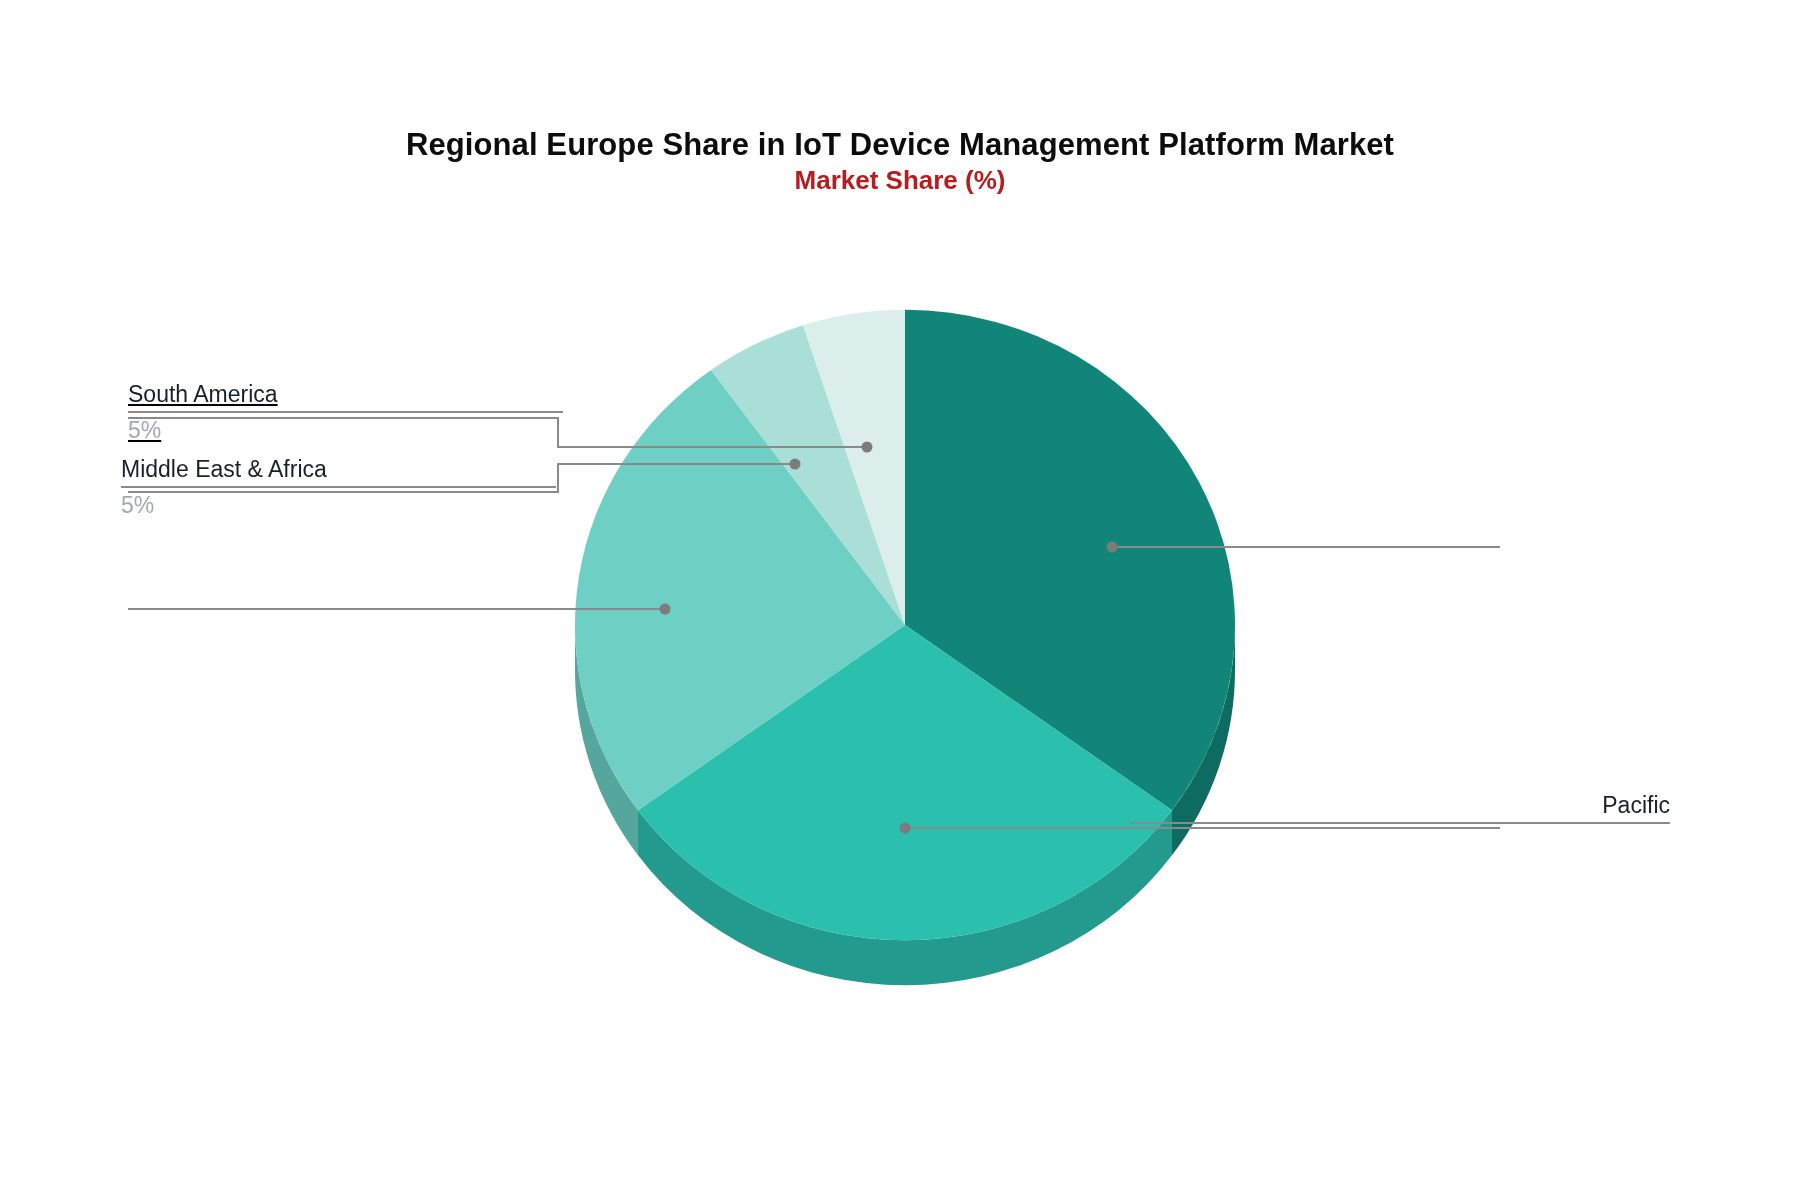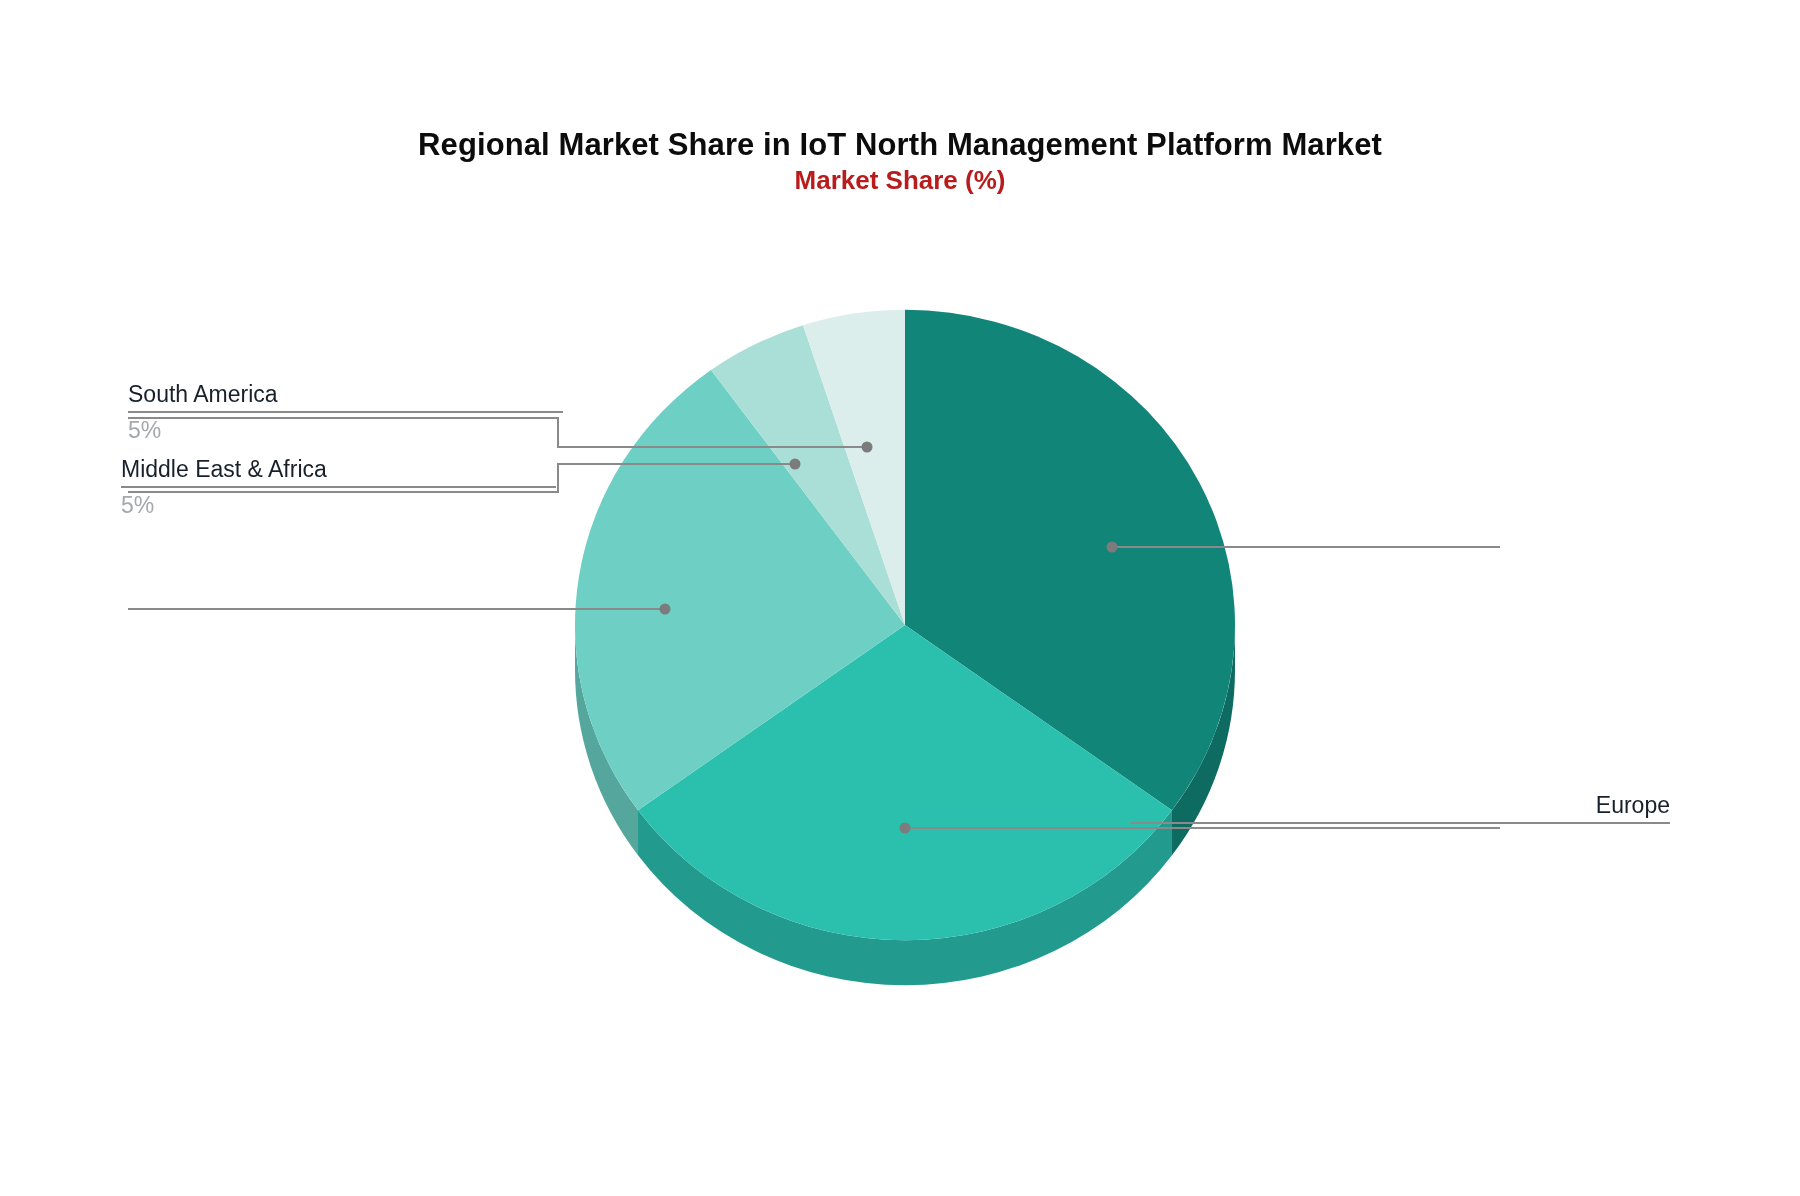--- a/index.html
+++ b/index.html
@@ -107,7 +107,7 @@
 <div id="stage">
 
   <div id="title-block">
-    <div id="chart-title">Regional Market Share in IoT North Management Platform Market</div>
+    <div id="chart-title">Regional Europe Share in IoT Device Management Platform Market</div>
     <div id="chart-subtitle">Market Share (%)</div>
   </div>
 

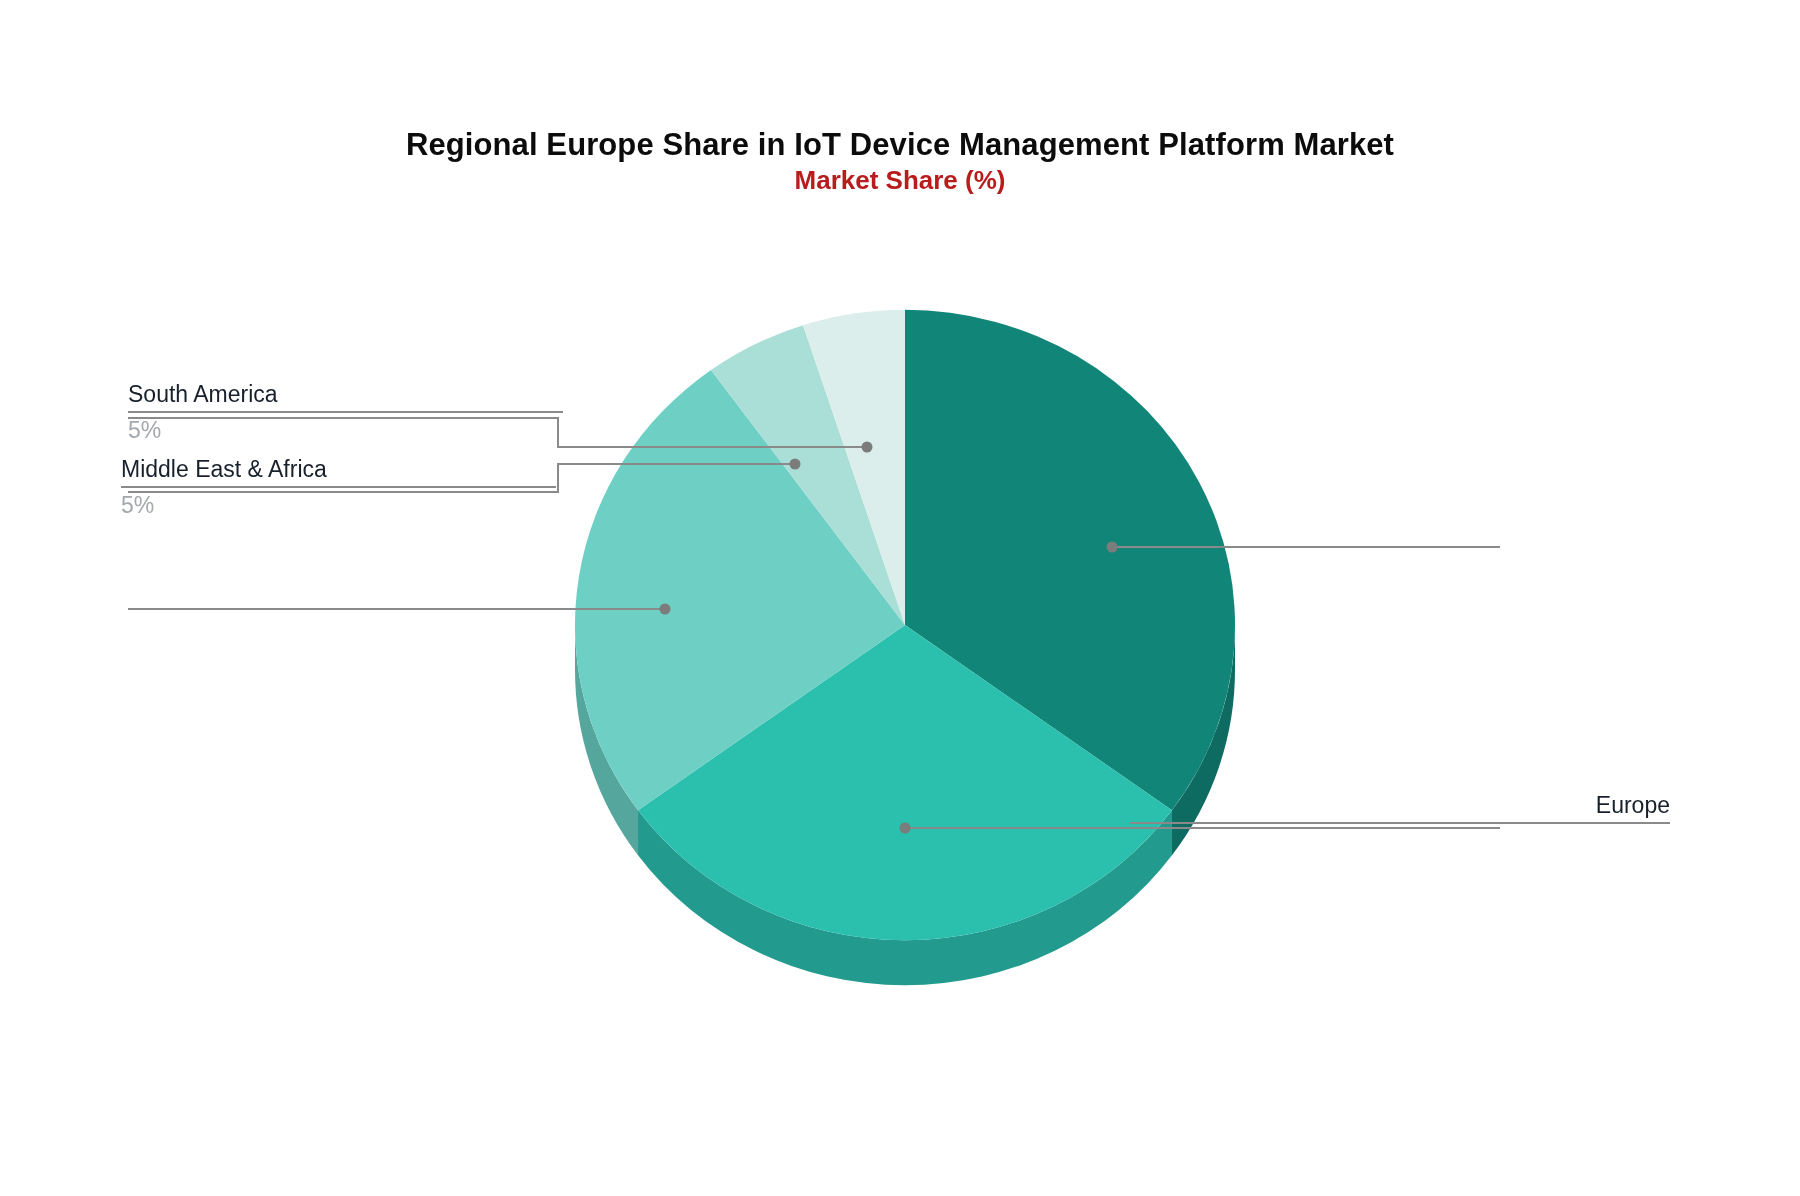--- a/index.html
+++ b/index.html
@@ -149,7 +149,7 @@
     </g>
   </svg>
 
-  <div class="callout left" style="left:128px; top:380px; width:435px;">
+  <div class="callout left" style="left:128px; top:380px; width:435px;text-decoration:underline;">
     <div class="cl-name">South America</div>
     <div class="cl-rule"></div>
     <div class="cl-value">5%</div>

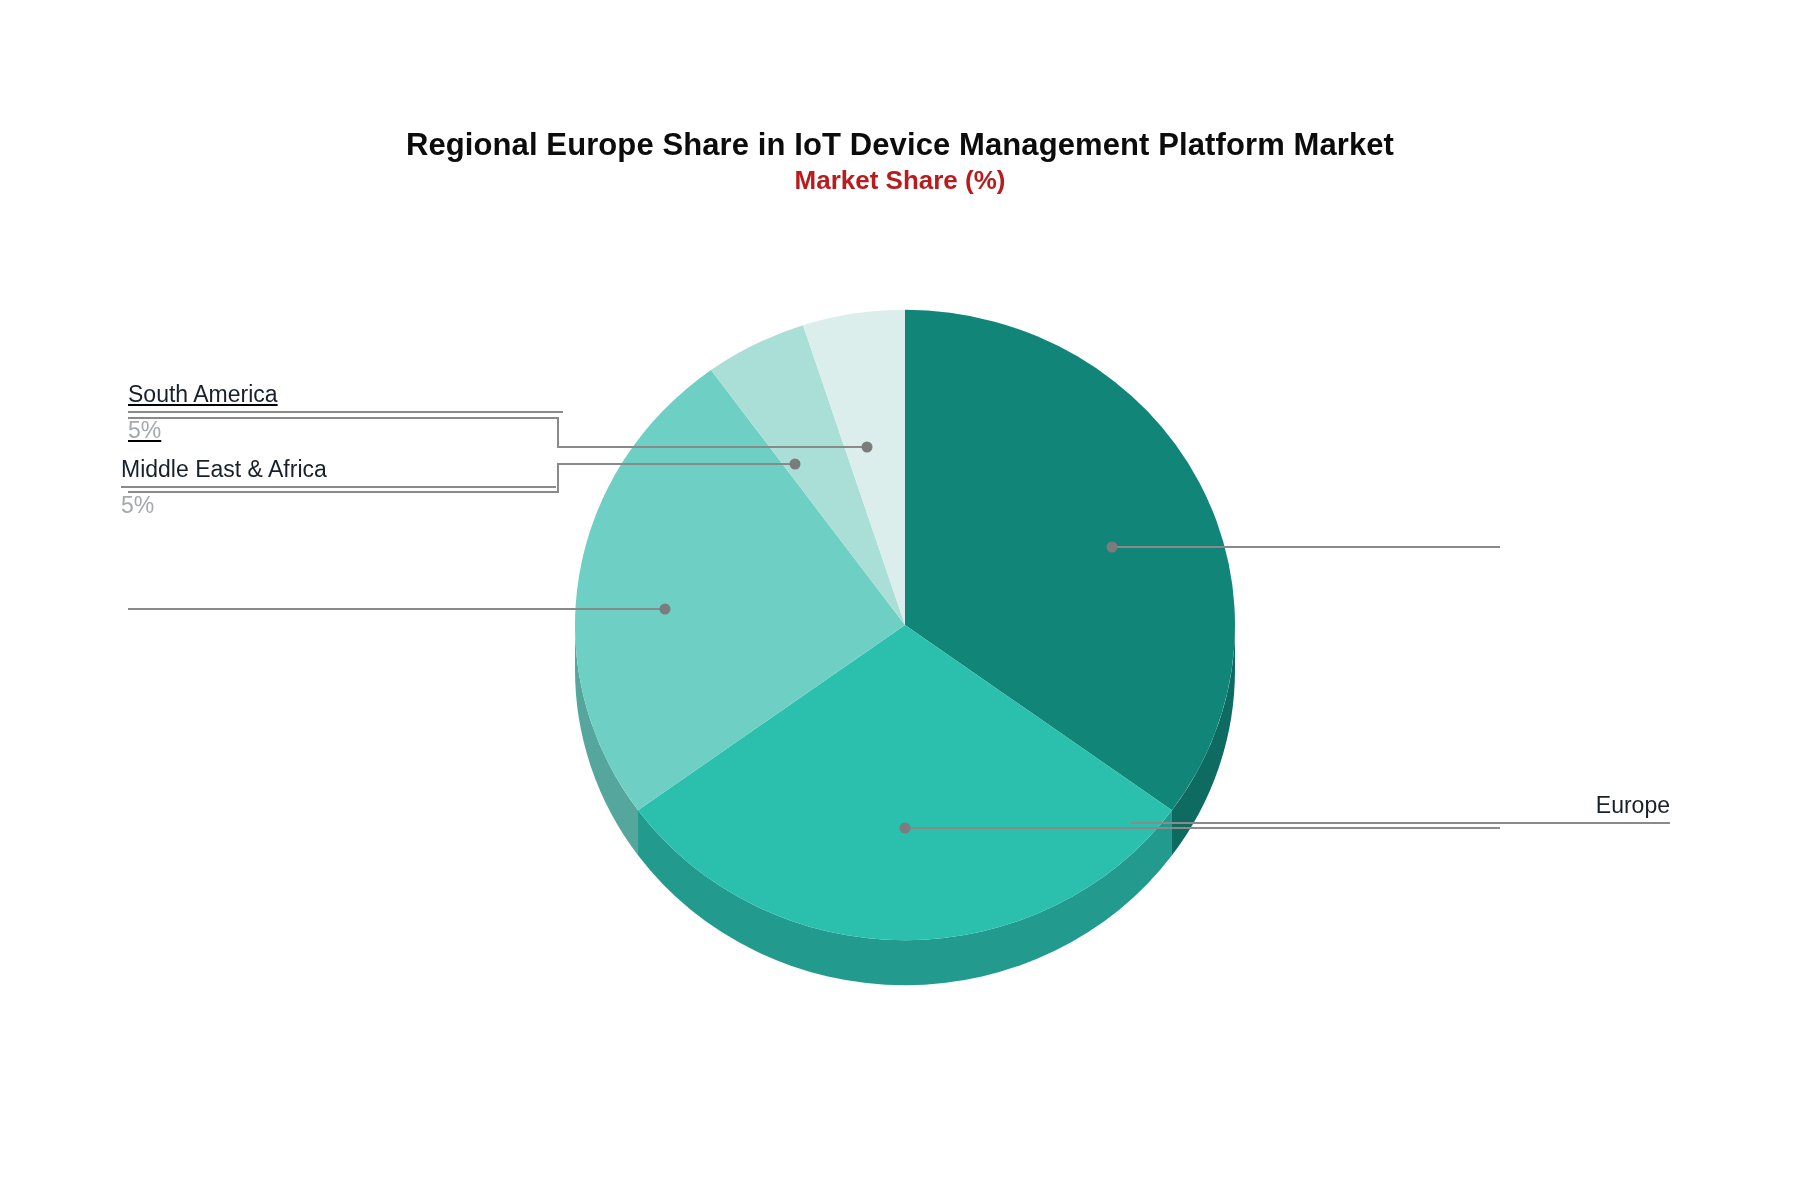--- a/index.html
+++ b/index.html
@@ -164,7 +164,7 @@
 
 
   <div class="callout right" style="left:1130px; top:791px; width:540px;">
-    <div class="cl-name">Europe</div>
+    <div class="cl-name">Pacific</div>
     <div class="cl-rule"></div>
   </div>
 

